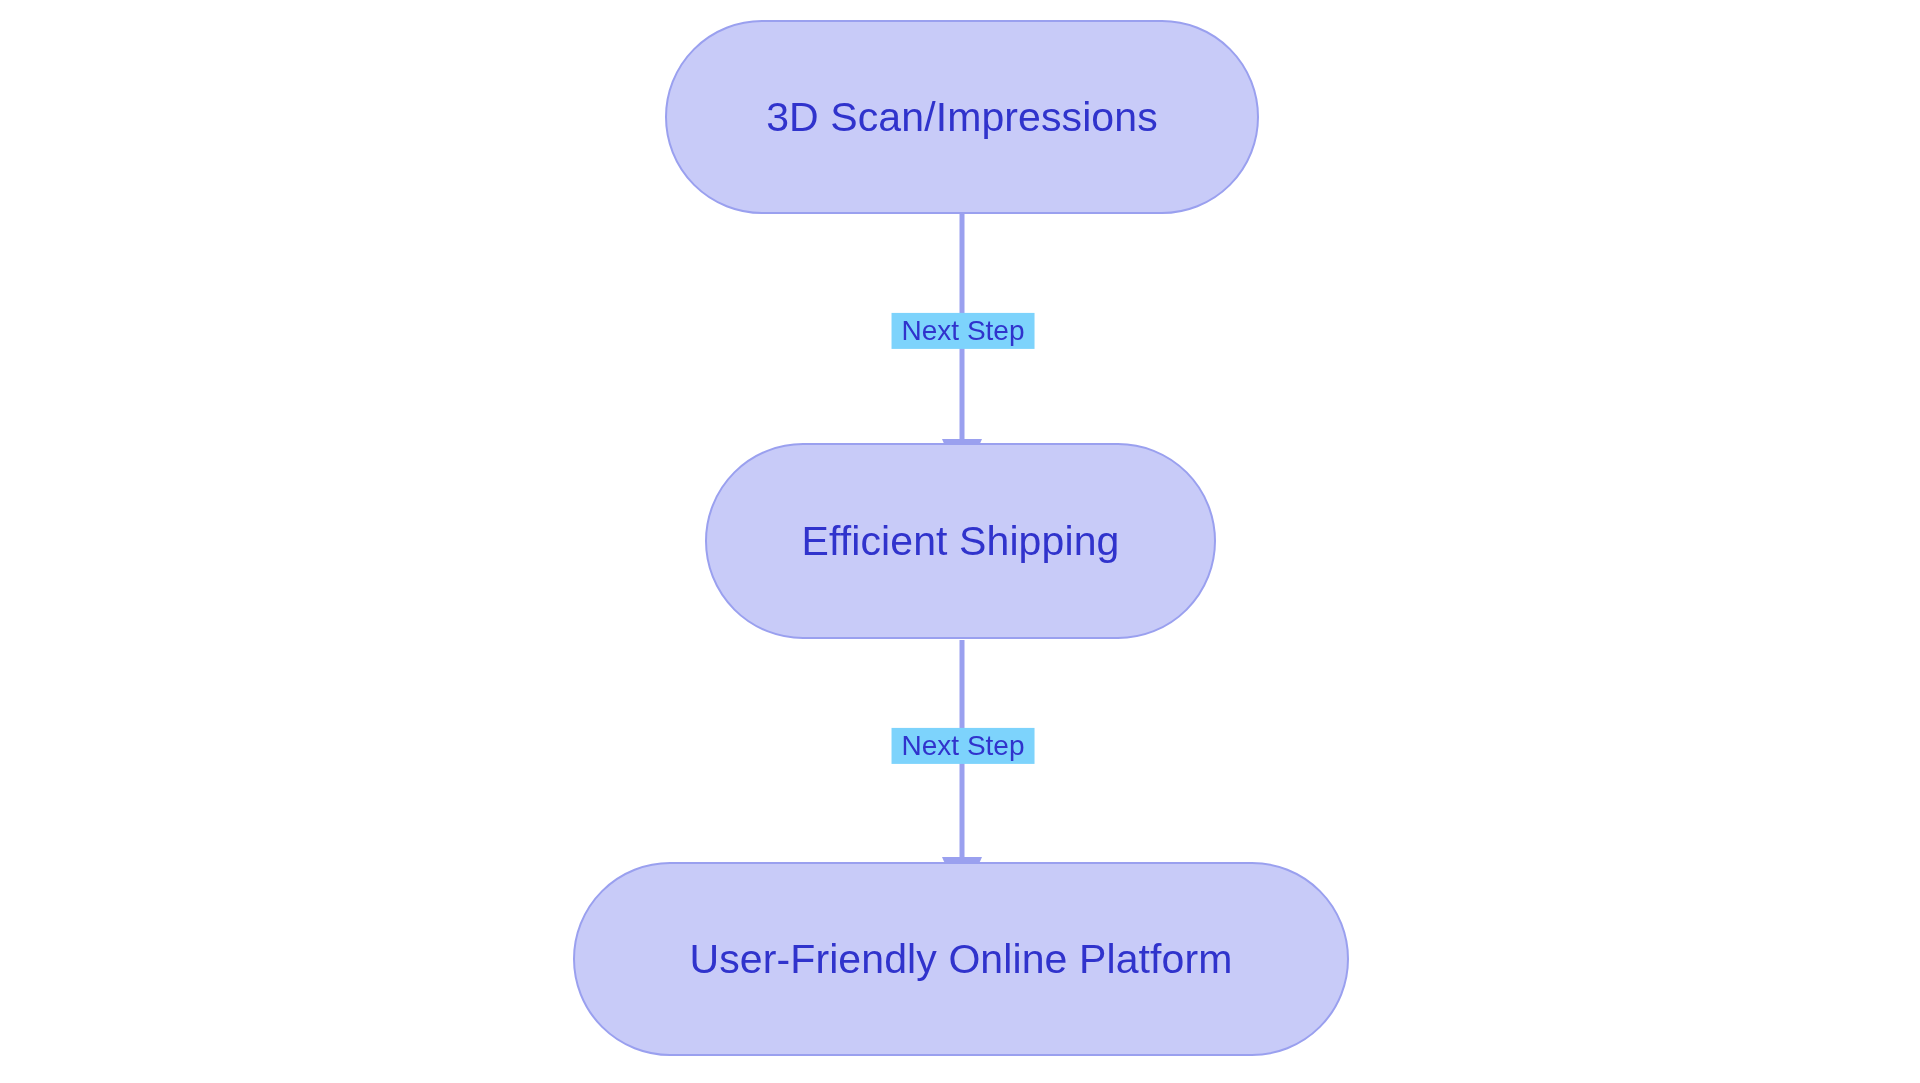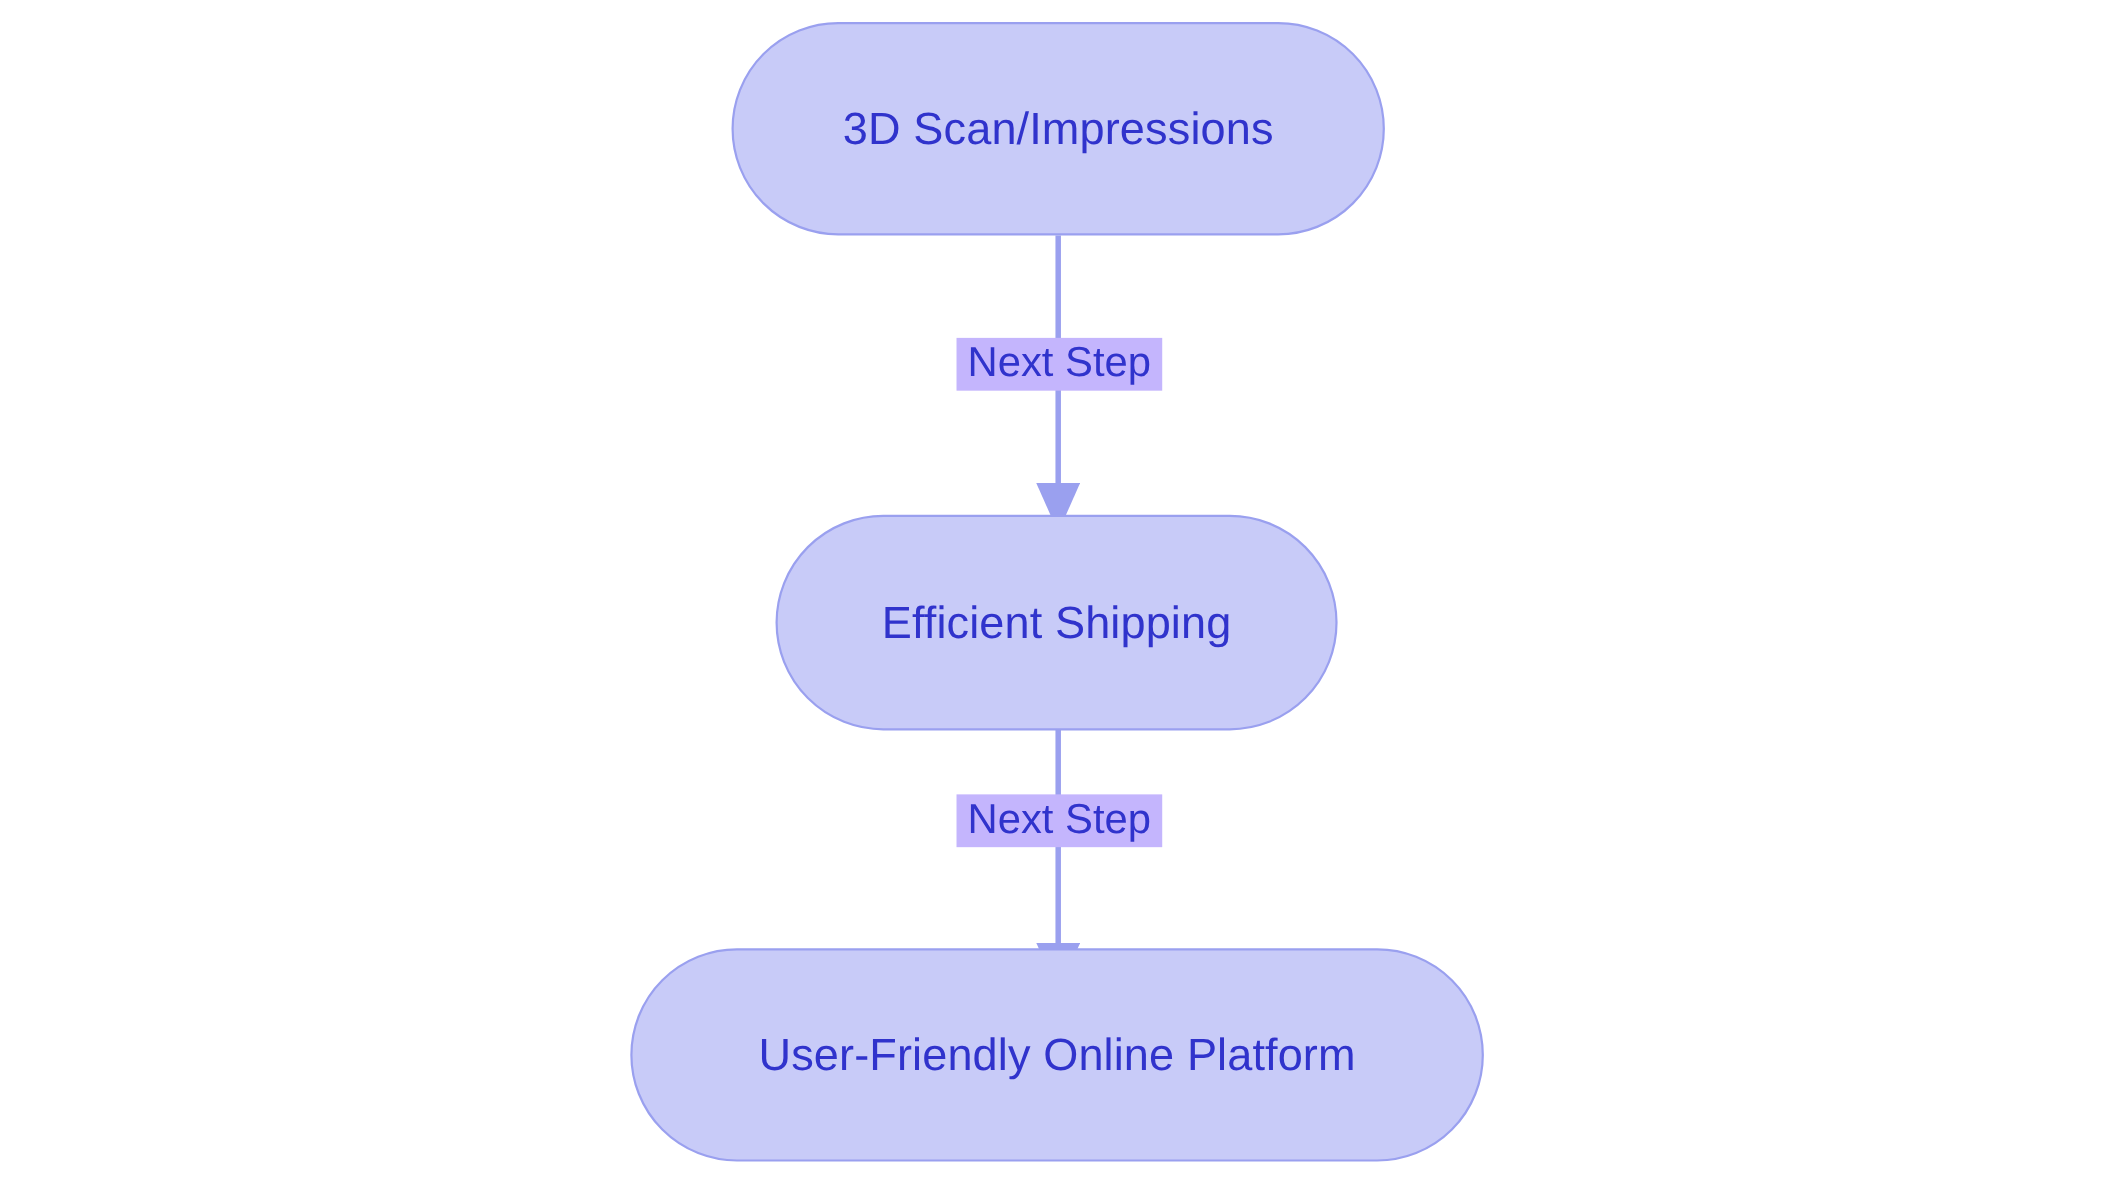--- a/index.html
+++ b/index.html
@@ -81,10 +81,10 @@
   .edge-label {
     position: absolute;
     transform: translate(-50%, -50%);
-    background: #c4b5fd;
+    background: #7dd3fc;
     color: #3033cc;
     font-family: "Liberation Sans", sans-serif;
-    font-size: 38px;
+    font-size: 28px;
     font-weight: 400;
     white-space: nowrap;
     padding: 2px 10px;

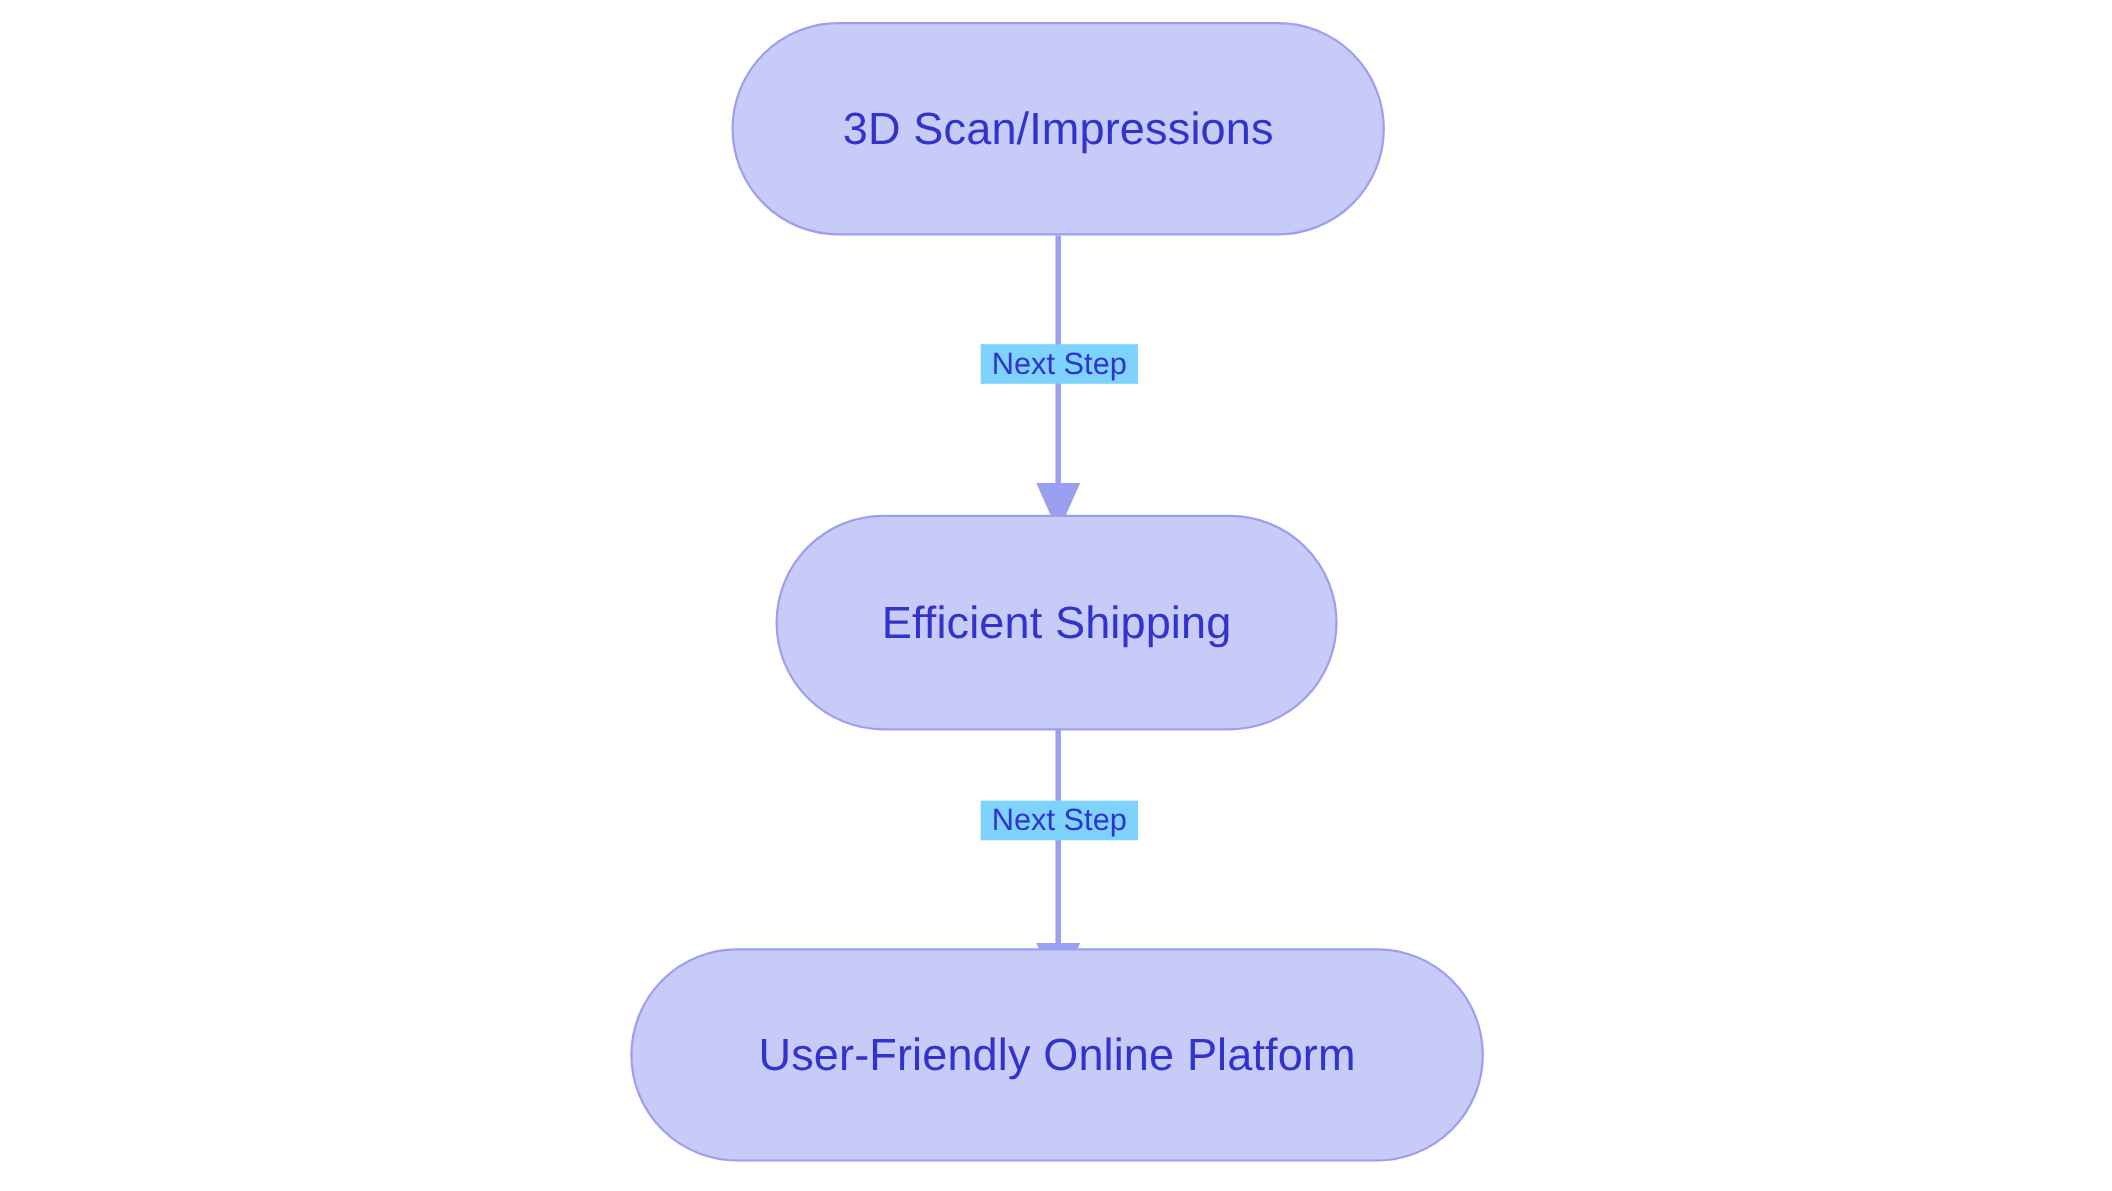--- a/index.html
+++ b/index.html
@@ -61,7 +61,7 @@
   
   #node-shipping {
     left: 705px;
-    top: 468px;
+    top: 443px;
     width: 511px;
     height: 196px;
     border-radius: 98px;

